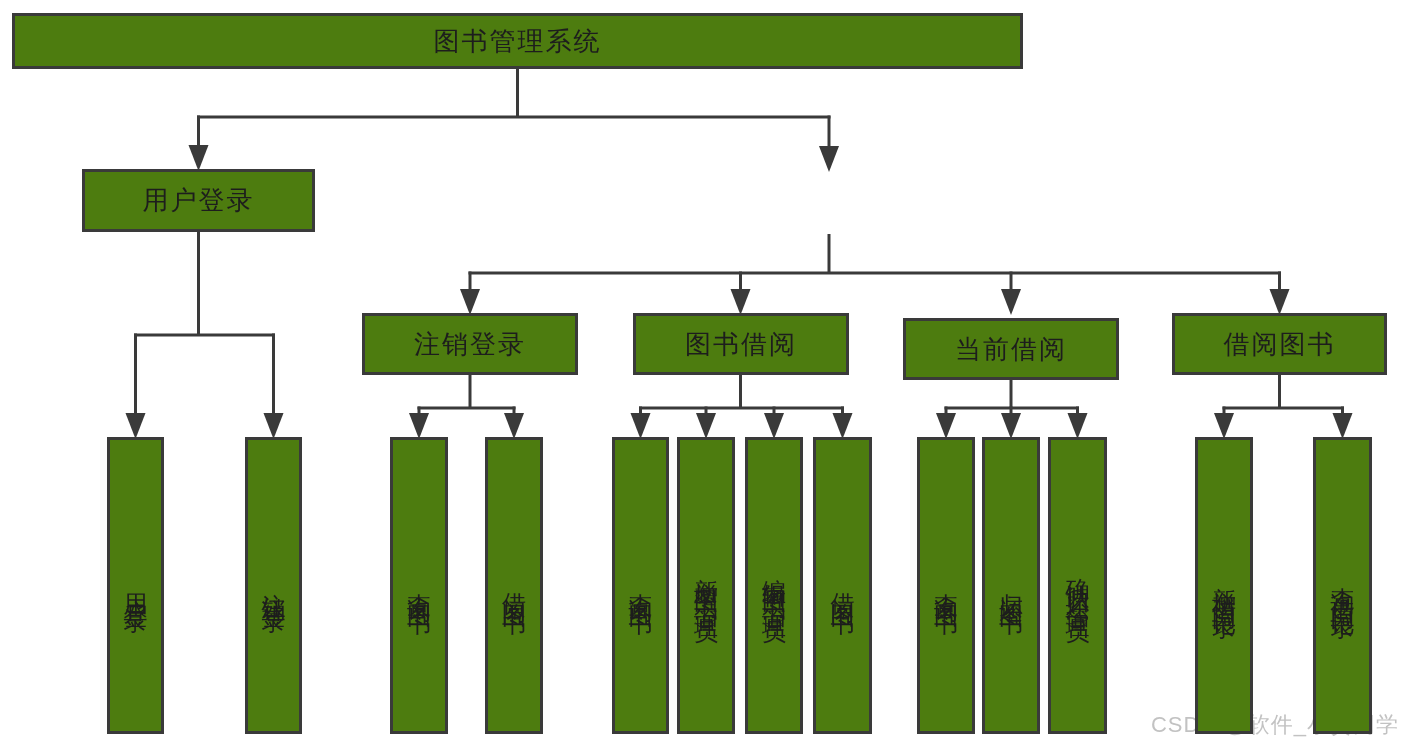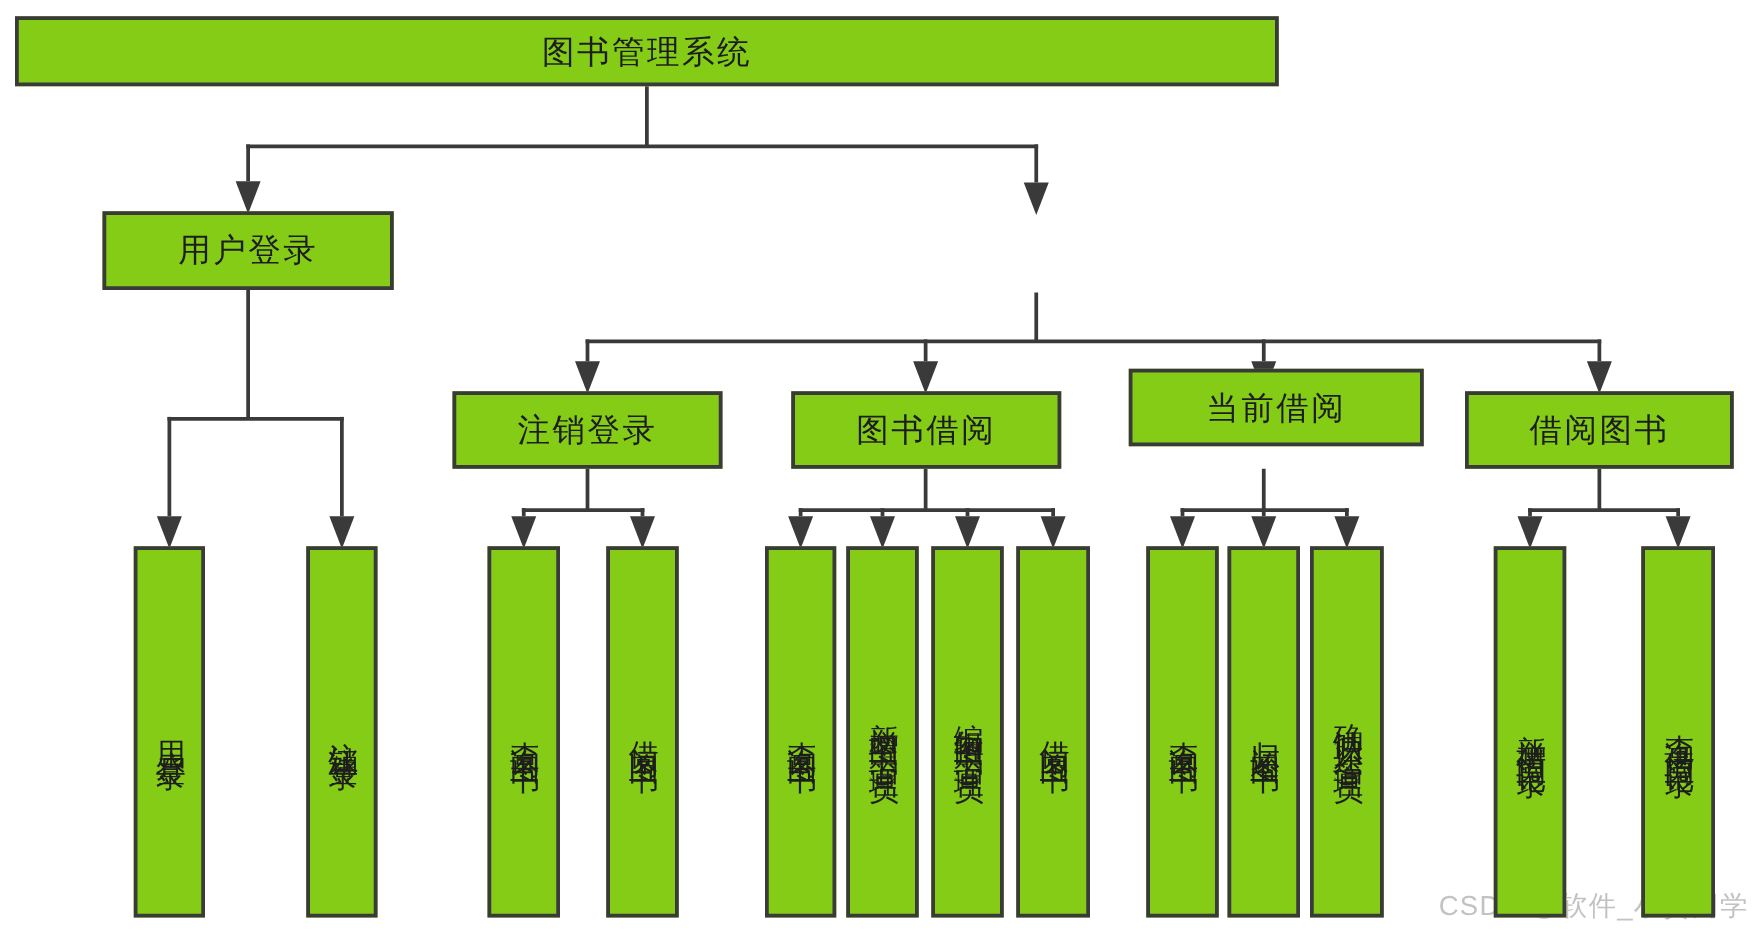--- a/index.html
+++ b/index.html
@@ -27,7 +27,7 @@
     position: absolute;
     box-sizing: border-box;
     border: 3px solid #3a3a3a;
-    background: #84cc16;
+    background: #4d7c0f;
     color: #1d1d1d;
     display: flex;
     align-items: center;

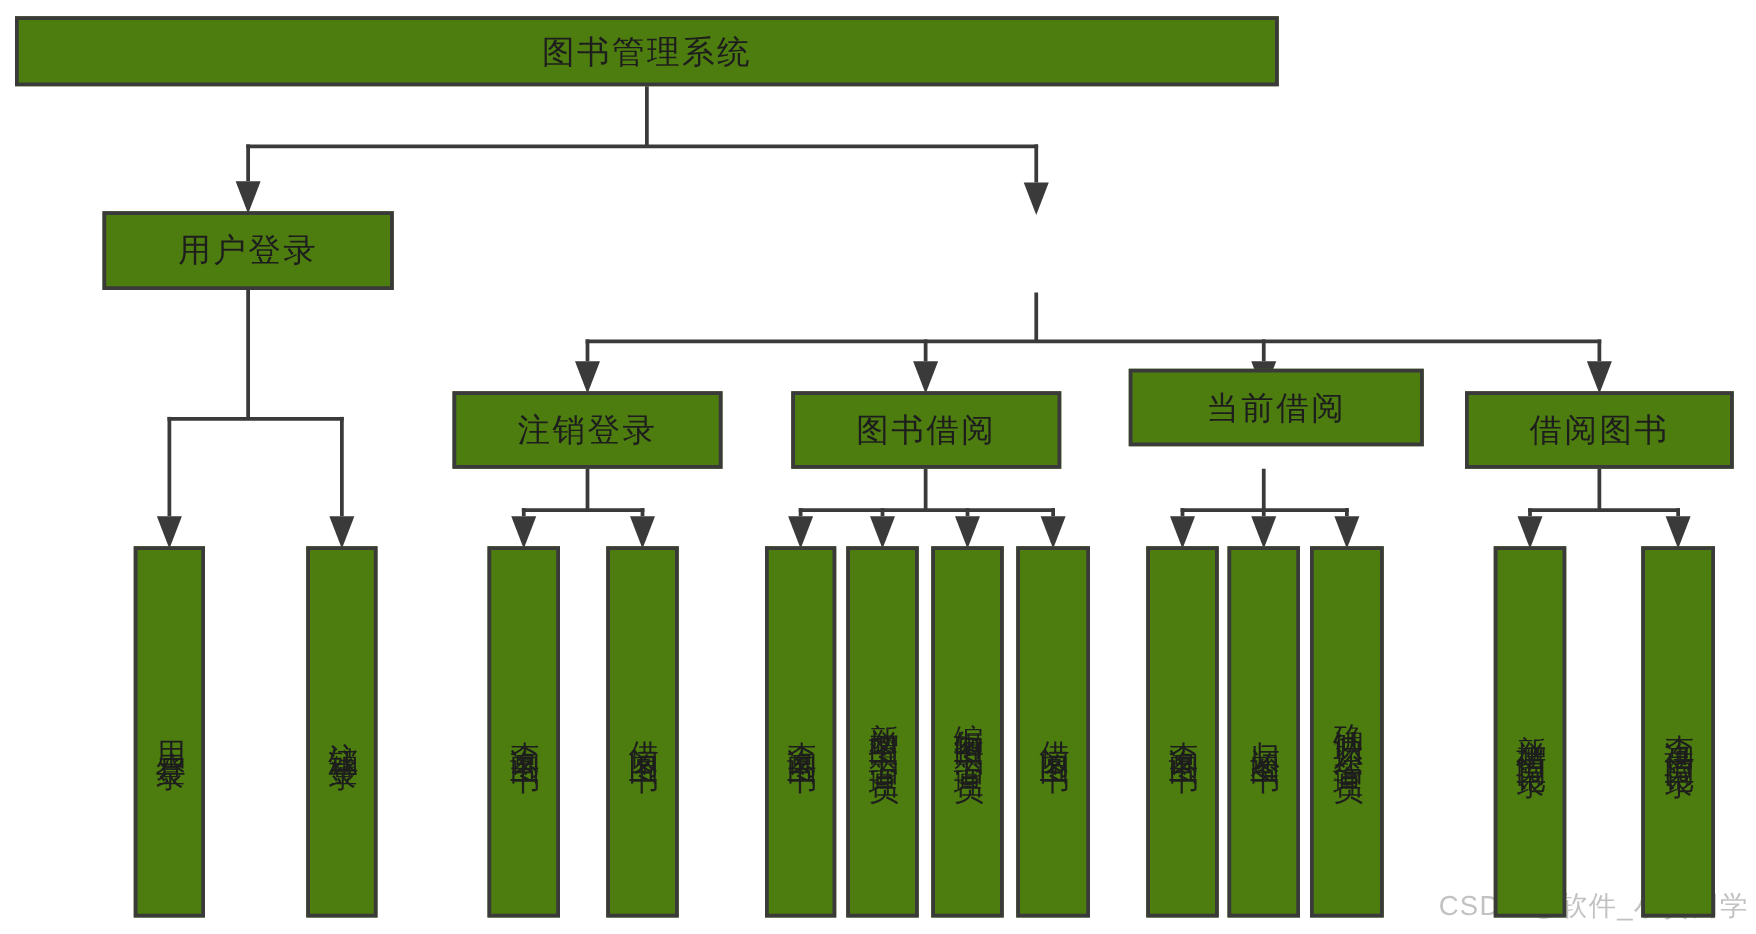--- a/index.html
+++ b/index.html
@@ -120,7 +120,7 @@
     <div class="node horizontal" style="left: 82px; top: 169px; width: 233px; height: 63px; border-color: rgb(58, 58, 58); color: rgb(29, 29, 29);">用户登录</div>
     <div class="node horizontal" style="left: 362px; top: 313px; width: 216px; height: 62px; border-color: rgb(58, 58, 58); color: rgb(29, 29, 29);">注销登录</div>
     <div class="node horizontal" style="left: 633px; top: 313px; width: 216px; height: 62px; border-color: rgb(58, 58, 58); color: rgb(29, 29, 29);">图书借阅</div>
-    <div class="node horizontal" style="left: 903px; top: 295px; width: 236px; height: 62px; border-color: rgb(58, 58, 58); color: rgb(29, 29, 29);">当前借阅</div>
+    <div class="node horizontal" style="left: 903px; top: 318px; width: 216px; height: 62px; border-color: rgb(58, 58, 58); color: rgb(29, 29, 29);">当前借阅</div>
     <div class="node horizontal" style="left: 1172px; top: 313px; width: 215px; height: 62px; border-color: rgb(58, 58, 58); color: rgb(29, 29, 29);">借阅图书</div>
     <div class="node vertical" style="left: 107px; top: 437px; width: 57px; height: 297px; border-color: rgb(58, 58, 58); color: rgb(29, 29, 29);">用户登录</div>
     <div class="node vertical" style="left: 245px; top: 437px; width: 57px; height: 297px; border-color: rgb(58, 58, 58); color: rgb(29, 29, 29);">注销登录</div>

